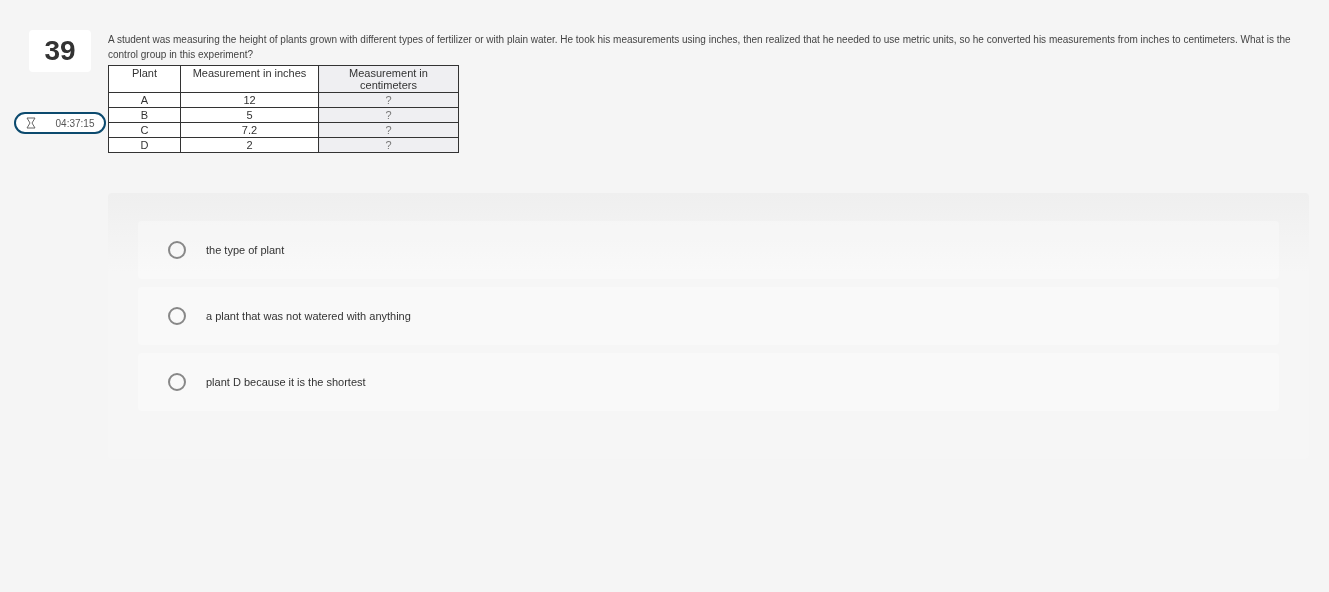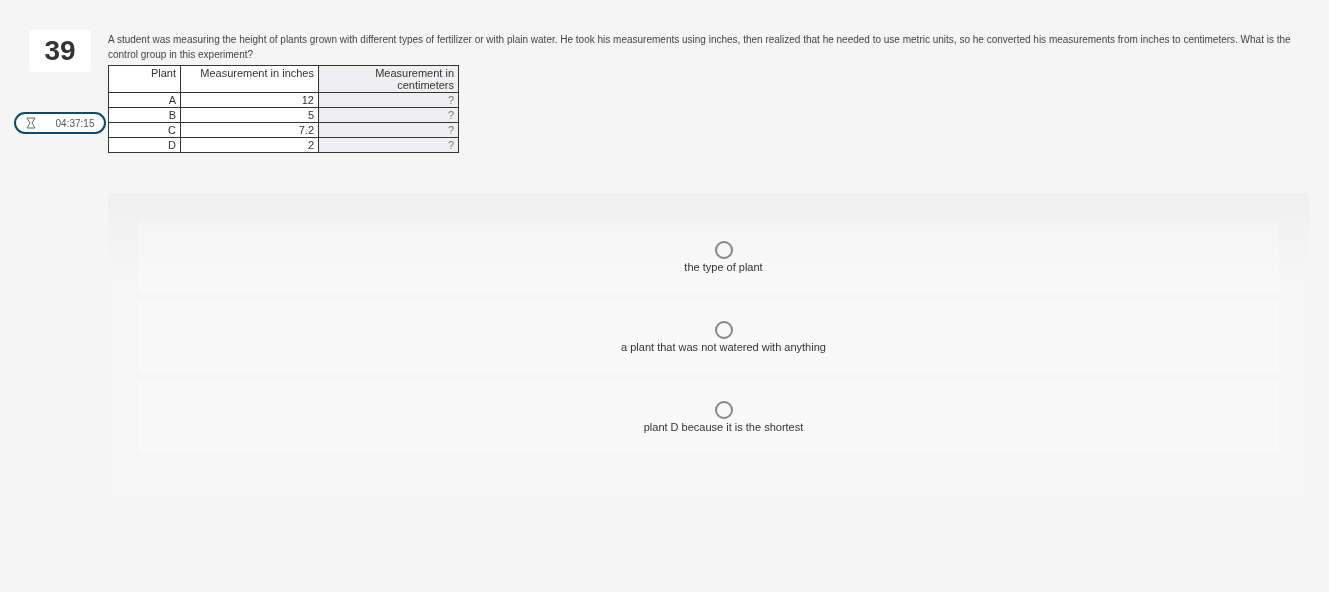--- a/index.html
+++ b/index.html
@@ -71,7 +71,7 @@
     .data-table td {
       border: 1px solid #333;
       padding: 1px 4px;
-      text-align: right;
+      text-align: center;
       vertical-align: top;
       font-weight: 400;
       margin-top: 31px;

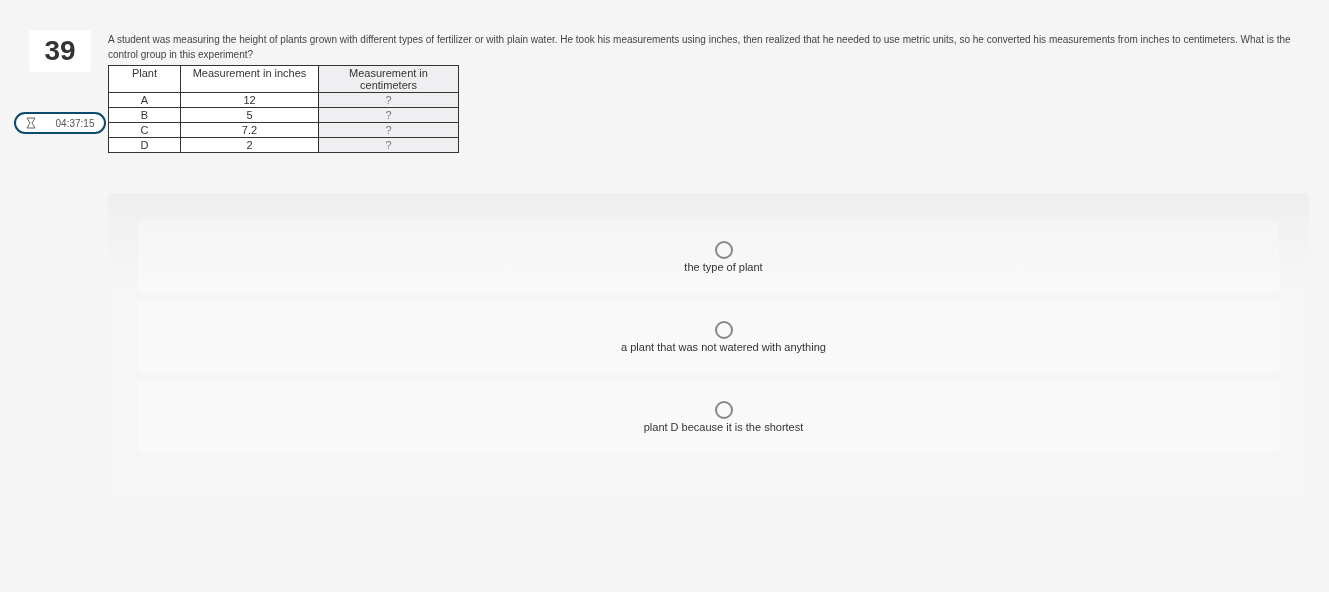--- a/index.html
+++ b/index.html
@@ -100,13 +100,12 @@
     .choice-row {
       display: flex;
       align-items: center;
-      gap: 2px;
+      gap: 20px;
       padding: 20px 0 20px 30px;
       margin: 8px 0;
       background: rgba(255,255,255,0.3);
       border-radius: 3px;
       cursor: pointer;
-      flex-direction: column;
     }
     .radio-circle {
       width: 18px;

